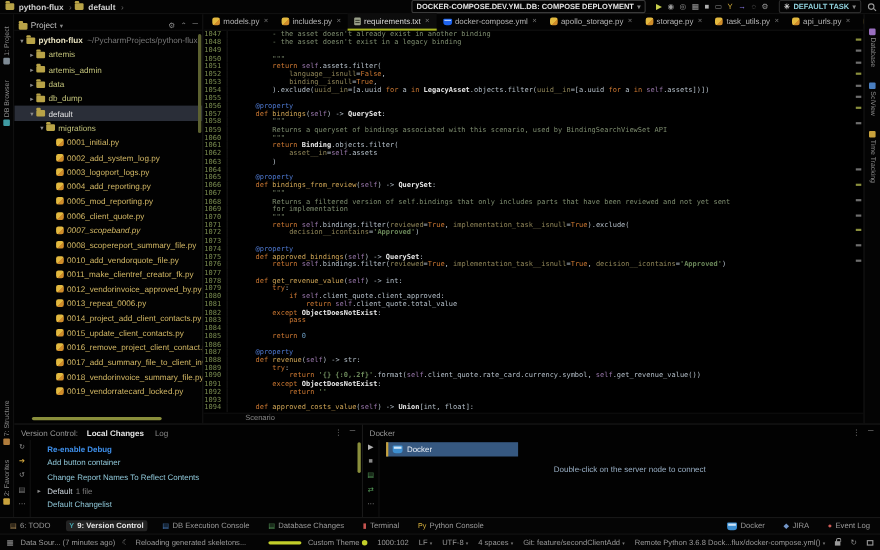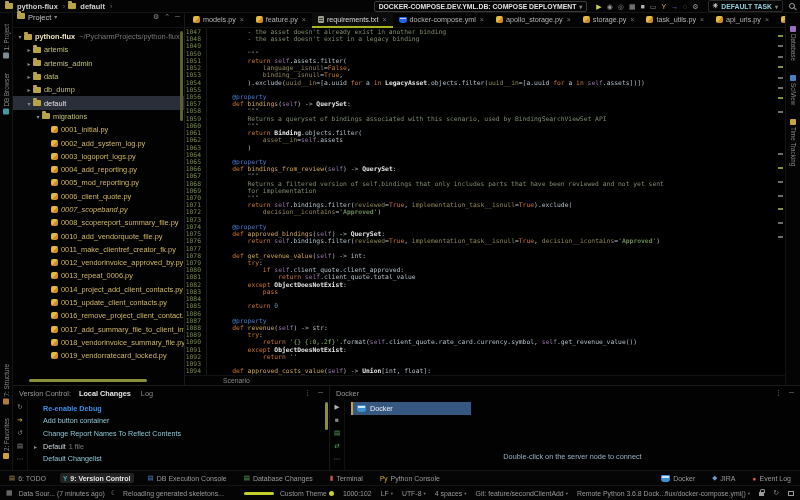--- a/index.html
+++ b/index.html
@@ -29,7 +29,7 @@
 
   
   .proj-panel{position:absolute;left:13px;top:13px;width:172px;height:372px;background:#020202;border-right:1px solid #191919;display:flex;flex-direction:column}
-  .proj-header{height:15px;display:flex;align-items:flex-start;padding:0 4px;font-size:7.5px;color:#c5c5c5;gap:3px;border-bottom:1px solid #101010}
+  .proj-header{height:15px;display:flex;align-items:flex-end;padding:0 4px;font-size:7.5px;color:#c5c5c5;gap:3px;border-bottom:1px solid #101010}
   .ph-icons{margin-left:auto;display:flex;gap:5px;color:#8a8a8a;font-size:7px}
   .tree{flex:1;overflow:hidden;font-size:7.4px;padding-top:2px}
   .trow{height:13.3px;display:flex;align-items:center;white-space:nowrap;cursor:default}

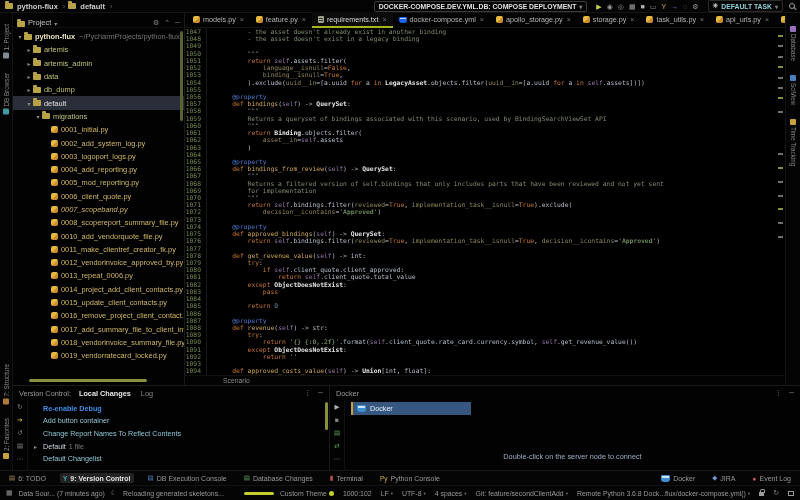--- a/index.html
+++ b/index.html
@@ -334,7 +334,7 @@
         </div>
         <div class="tab">
           <span class="ic ic-py"></span>
-          <span>feature.py</span>
+          <span>includes.py</span>
           <span class="tab-close">×</span>
         </div>
         <div class="tab sel">

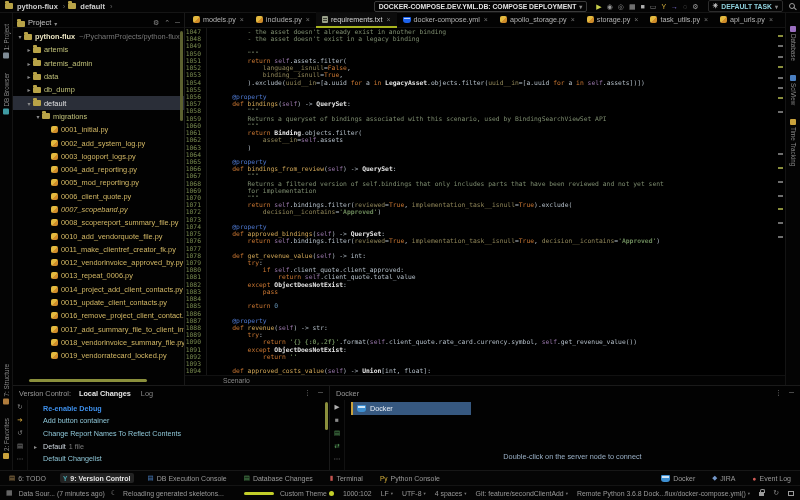--- a/index.html
+++ b/index.html
@@ -87,7 +87,7 @@
   .vc-suffix{color:#7f7f7f;margin-left:0}
   .vthumb-vc{position:absolute;right:1px;top:16px;width:3px;height:28px;background:#8a8f3c;border-radius:2px}
   .docker-node{margin:2px 0 0 6px;width:120px;height:13px;display:flex;align-items:center;gap:4px;background:#365880;border-left:2px solid #c9a23c;padding-left:4px;color:#e8eef5;font-size:7.2px}
-  .docker-hint{position:absolute;left:50%;top:52px;transform:translateX(-50%);font-size:7.3px;color:#9ab0c6;white-space:nowrap}
+  .docker-hint{position:absolute;left:50%;top:22px;transform:translateX(-50%);font-size:7.3px;color:#9ab0c6;white-space:nowrap}
 
   
   .tw-bar{position:absolute;left:0;top:470px;width:800px;height:15px;background:#050505;border-top:1px solid #171717;display:flex;align-items:center;padding:0 6px;font-size:7px;gap:11px}

